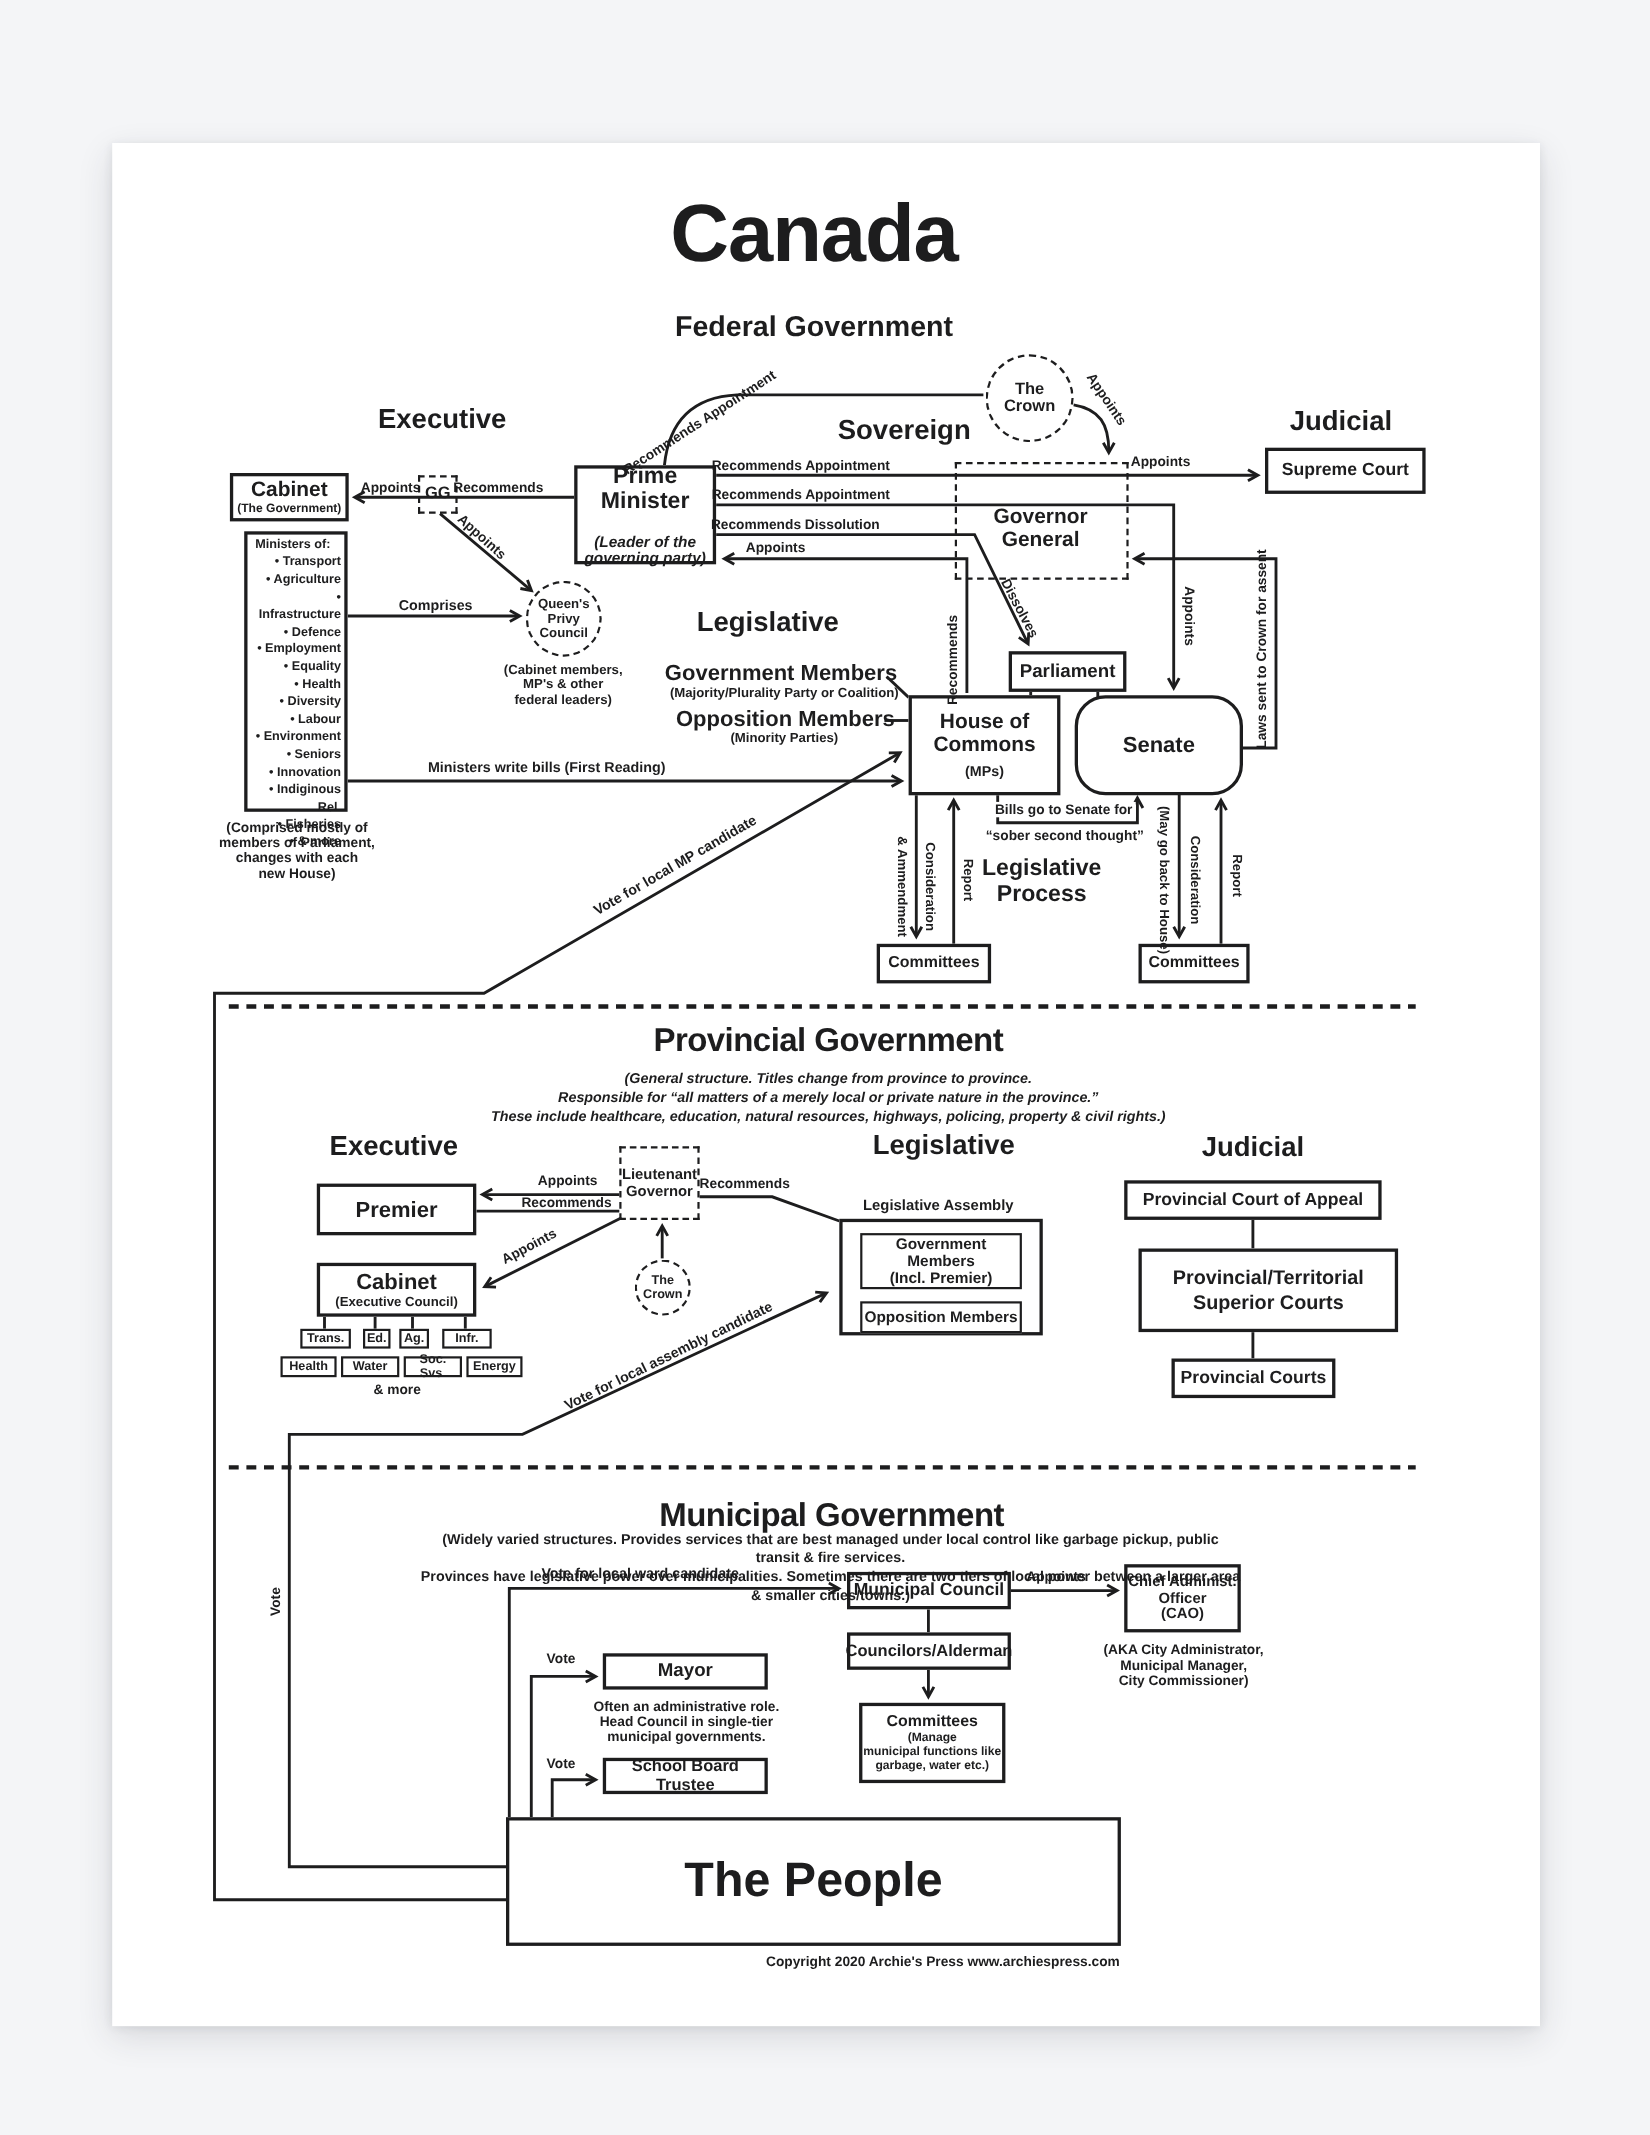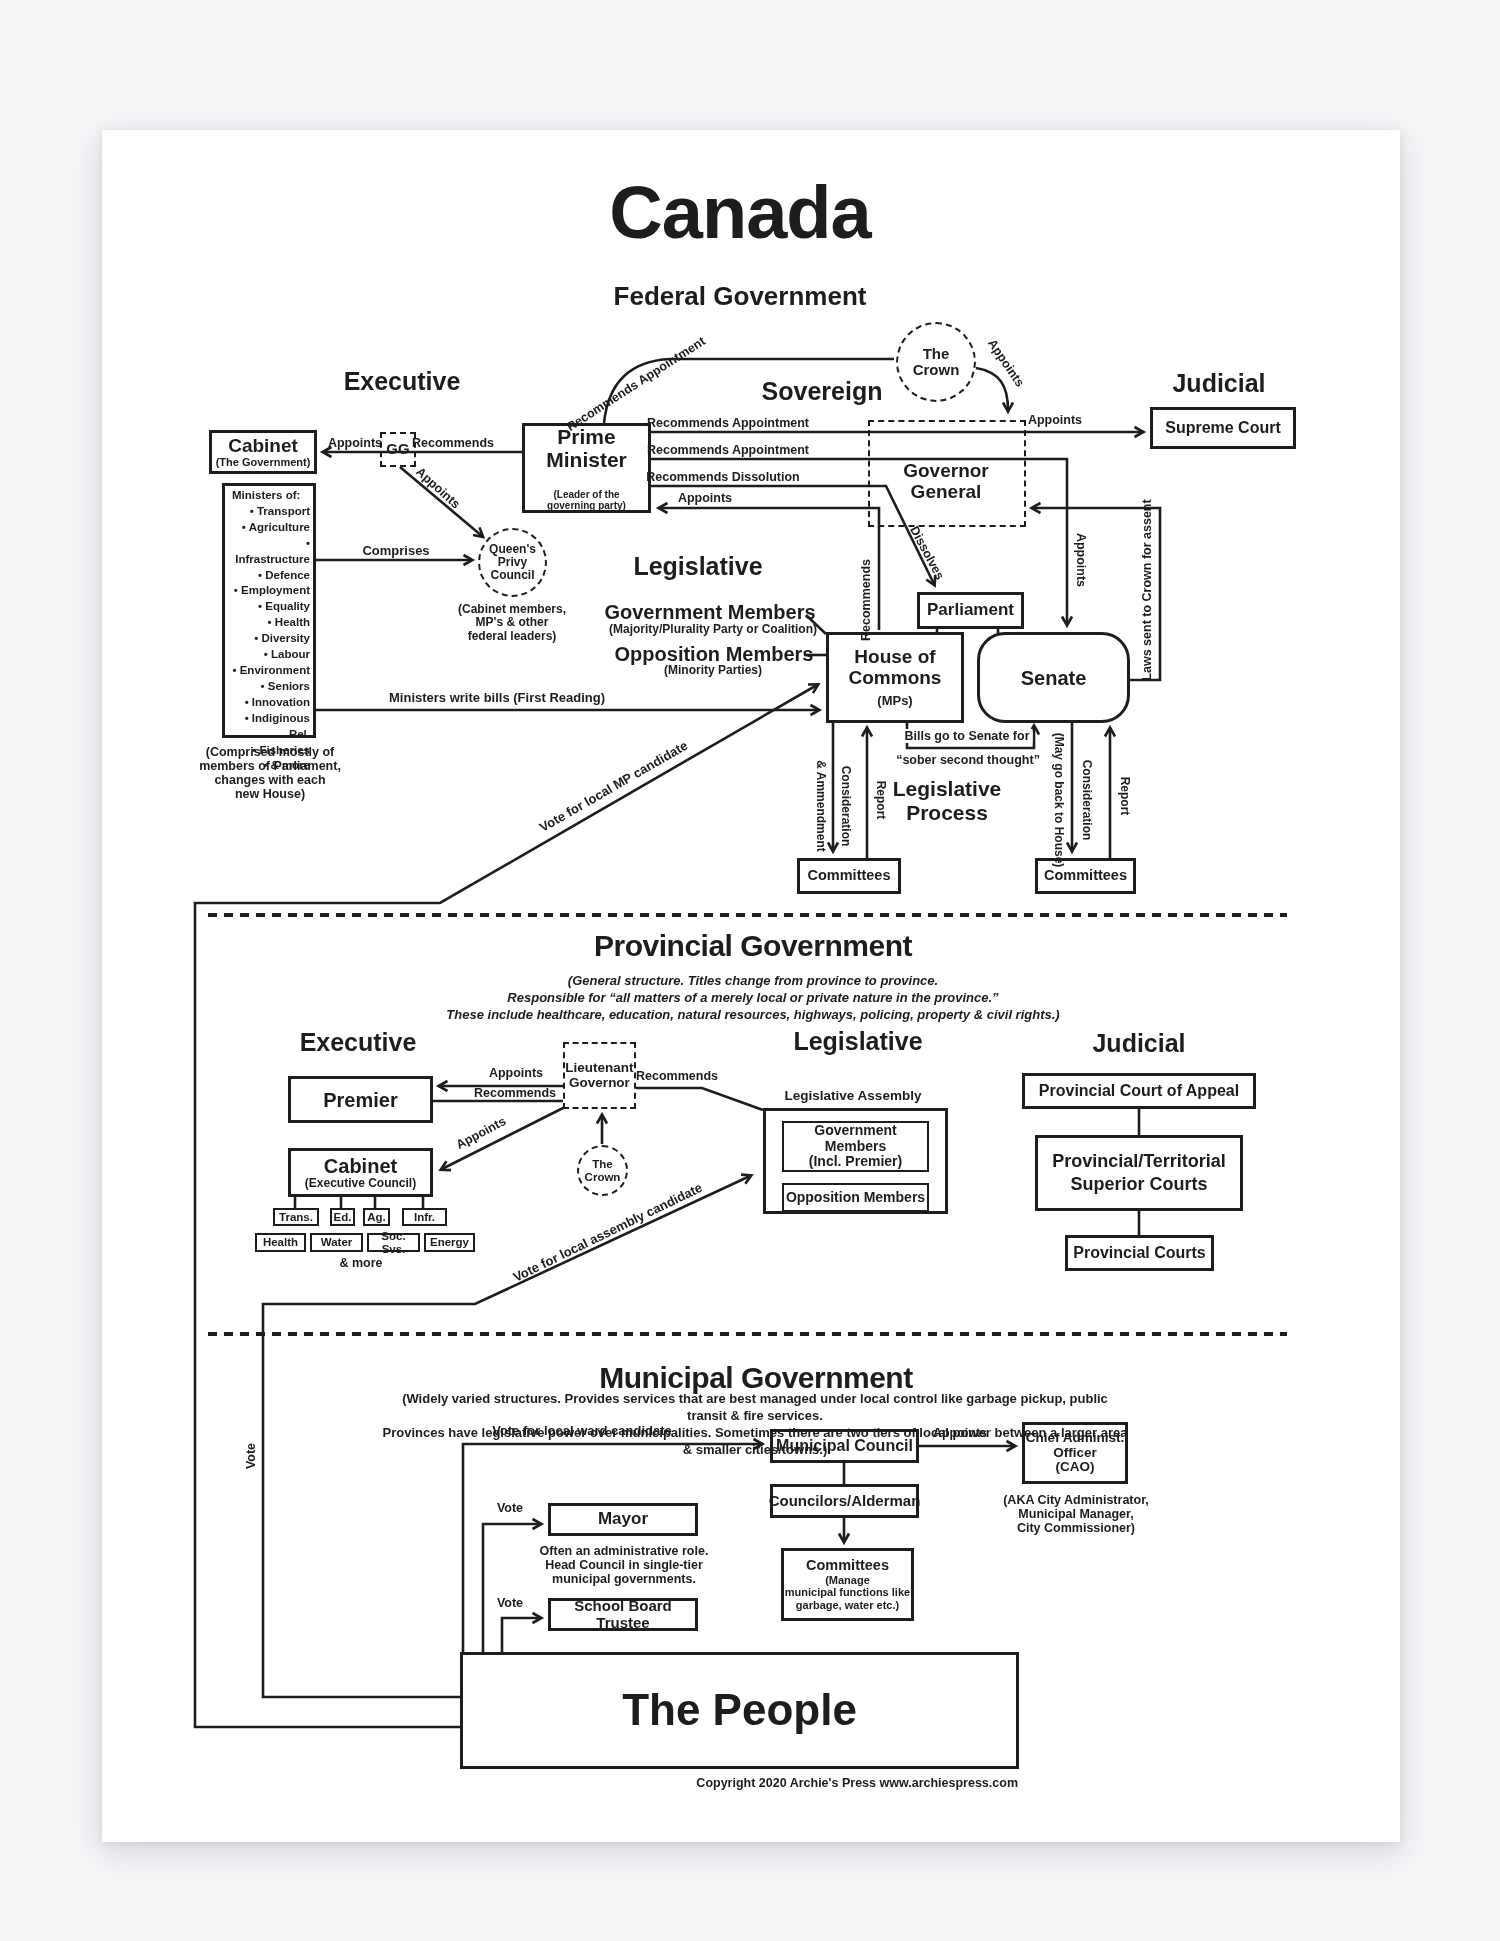--- a/index.html
+++ b/index.html
@@ -104,7 +104,7 @@
   <div class="bx" style="left:522px;top:423px;width:129px;height:90px;">
     <div style="font-size:21px;">Prime
 Minister</div>
-    <div class="sub" style="font-size:10px;margin-top:18px;">(Leader of the
+    <div class="sub" style="font-size:14px;margin-top:18px;font-style:italic;">(Leader of the
 governing party)</div>
   </div>
   <div class="lbl" style="left:946px;top:481px;font-size:19px;">Governor

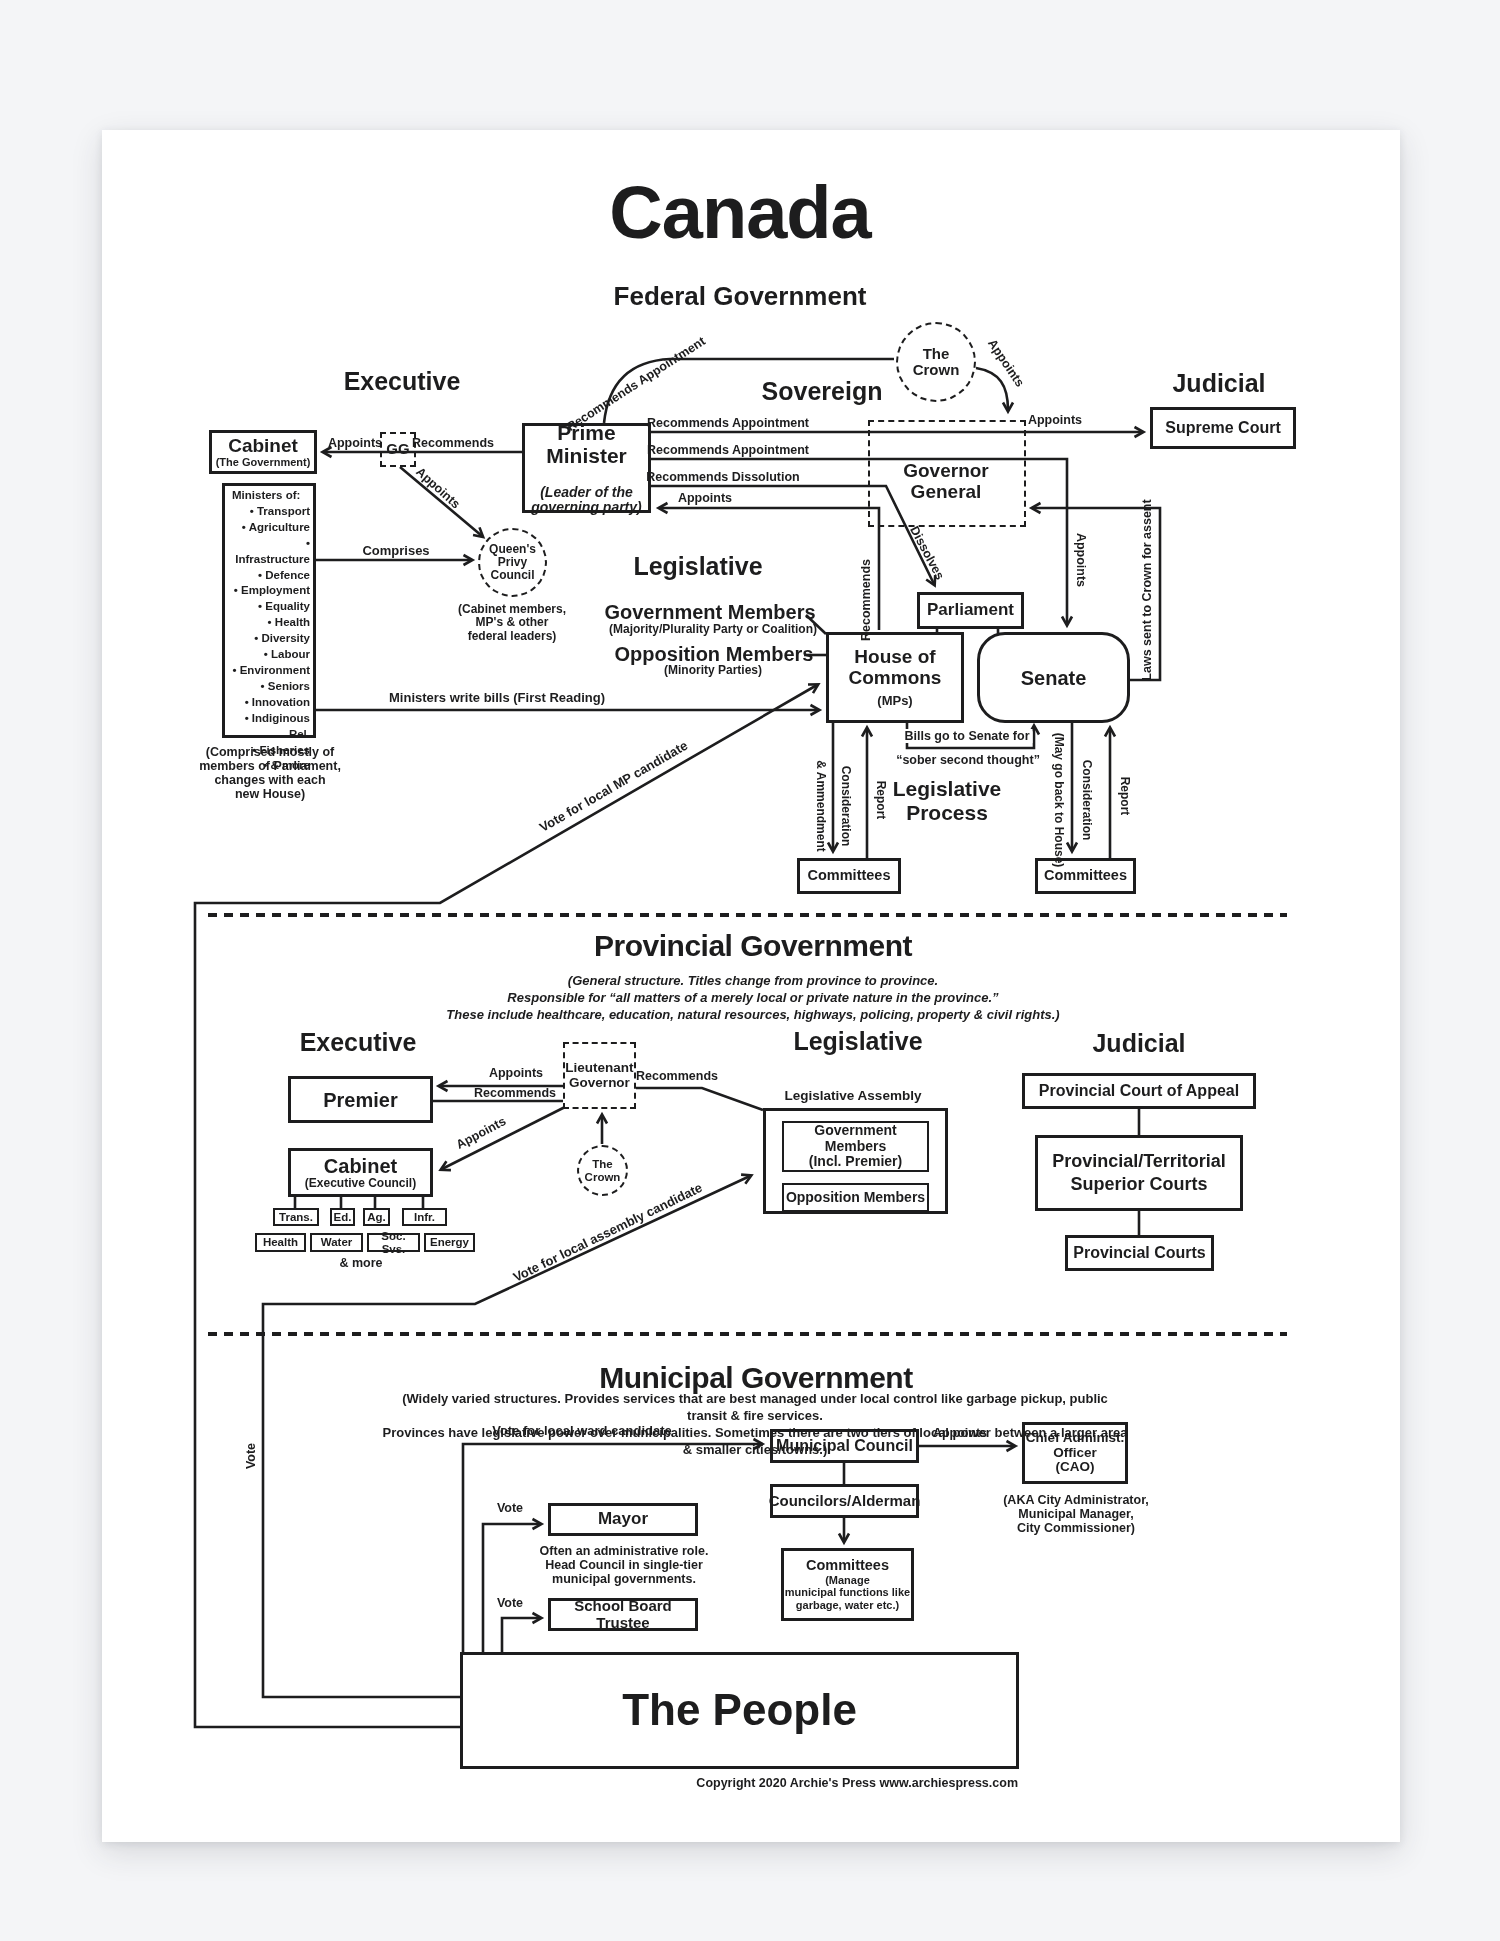--- a/index.html
+++ b/index.html
@@ -232,7 +232,7 @@
   <div class="bx" style="left:1022px;top:1073px;width:234px;height:36px;">
     <div style="font-size:16px;">Provincial Court of Appeal</div>
   </div>
-  <div class="bx" style="left:1035px;top:1135px;width:208px;height:76px;">
+  <div class="bx" style="left:1035px;top:1135px;width:236px;height:76px;">
     <div style="font-size:18px;line-height:1.3;">Provincial/Territorial
 Superior Courts</div>
   </div>

